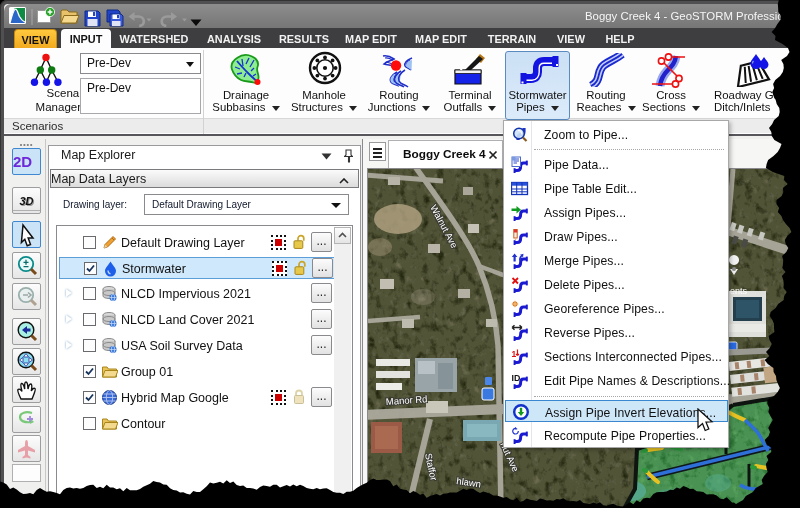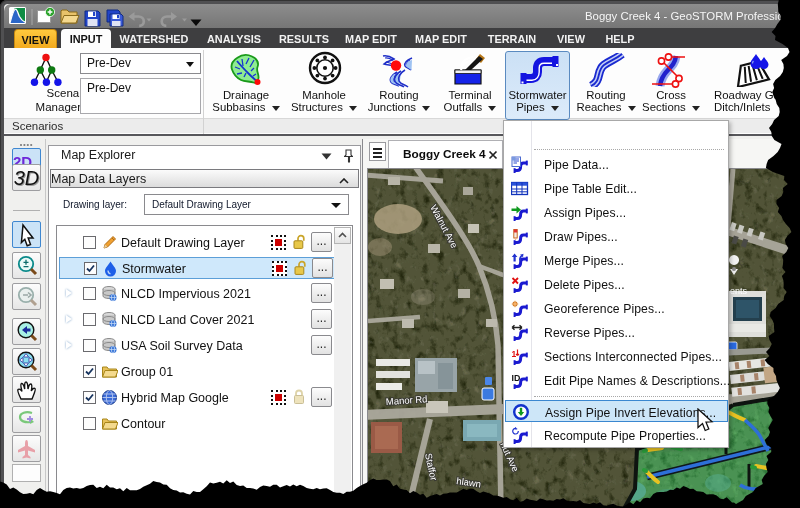--- a/index.html
+++ b/index.html
@@ -613,6 +613,15 @@
   </div>
   <div id="menu">
         <div style="position:absolute;left:27px;top:0;width:1px;height:100%;background:#e4e4ea"></div>
+    <div class="mi" style="top:2px">
+          <svg class="ic" viewBox="0 0 18 18">
+            <path d="M13 2 L13 5.5 C13 7.5 11.5 8.5 10 8.5 C8 8.5 7 10 7 11.5 L7 14" stroke="#2233cc" stroke-width="3.2" fill="none"></path>
+            <circle cx="8" cy="7.5" r="5.3" fill="#cde2f8" fill-opacity="0.9" stroke="#1133aa" stroke-width="1.5"></circle>
+            <path d="M7 4.5 C9 4.5 11 6 11 8.5" fill="none" stroke="#fff" stroke-width="1.2"></path>
+            <path d="M12 11.5 L15.5 15" stroke="#8a5a20" stroke-width="2.2"></path>
+          </svg>
+          <span class="lbl">Zoom to Pipe...</span>
+        </div>
     <div class="msep" style="top:28px"></div>
     <div class="mi" style="top:32px">
           <svg class="ic" viewBox="0 0 18 18">

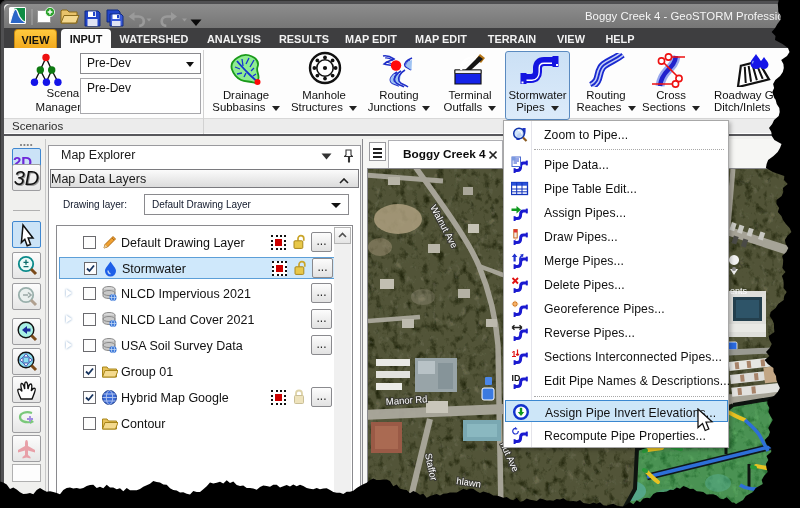--- a/index.html
+++ b/index.html
@@ -267,7 +267,7 @@
             </g>
           </svg>
       <div class="sbtn sel" style="top:9px;font-weight:bold;font-size:15px;line-height:26px;color:#6d28d9">2D</div>
-      <div class="sbtn" style="top:25px;font-weight:normal;font-size:20px;font-style:italic;text-align:center;line-height:26px;color:#111;text-shadow:1px 1px 0 #999">3D</div>
+      <div class="sbtn" style="top:48px;font-weight:bold;font-size:11px;font-style:italic;text-align:center;line-height:26px;color:#111;text-shadow:1px 1px 0 #999">3D</div>
       <div style="position:absolute;left:9px;top:71px;width:27px;height:1px;background:#b0b0b0"></div>
       <div class="sbtn sel" style="top:82px"><svg width="28" height="26" viewBox="0 0 28 26">
               <path d="M10 3 L20 16 L15.2 16 L17.5 22.5 L14.2 23.8 L11.8 17.3 L8.4 20.5 Z" fill="#fff" stroke="#111" stroke-width="1.5"></path>

